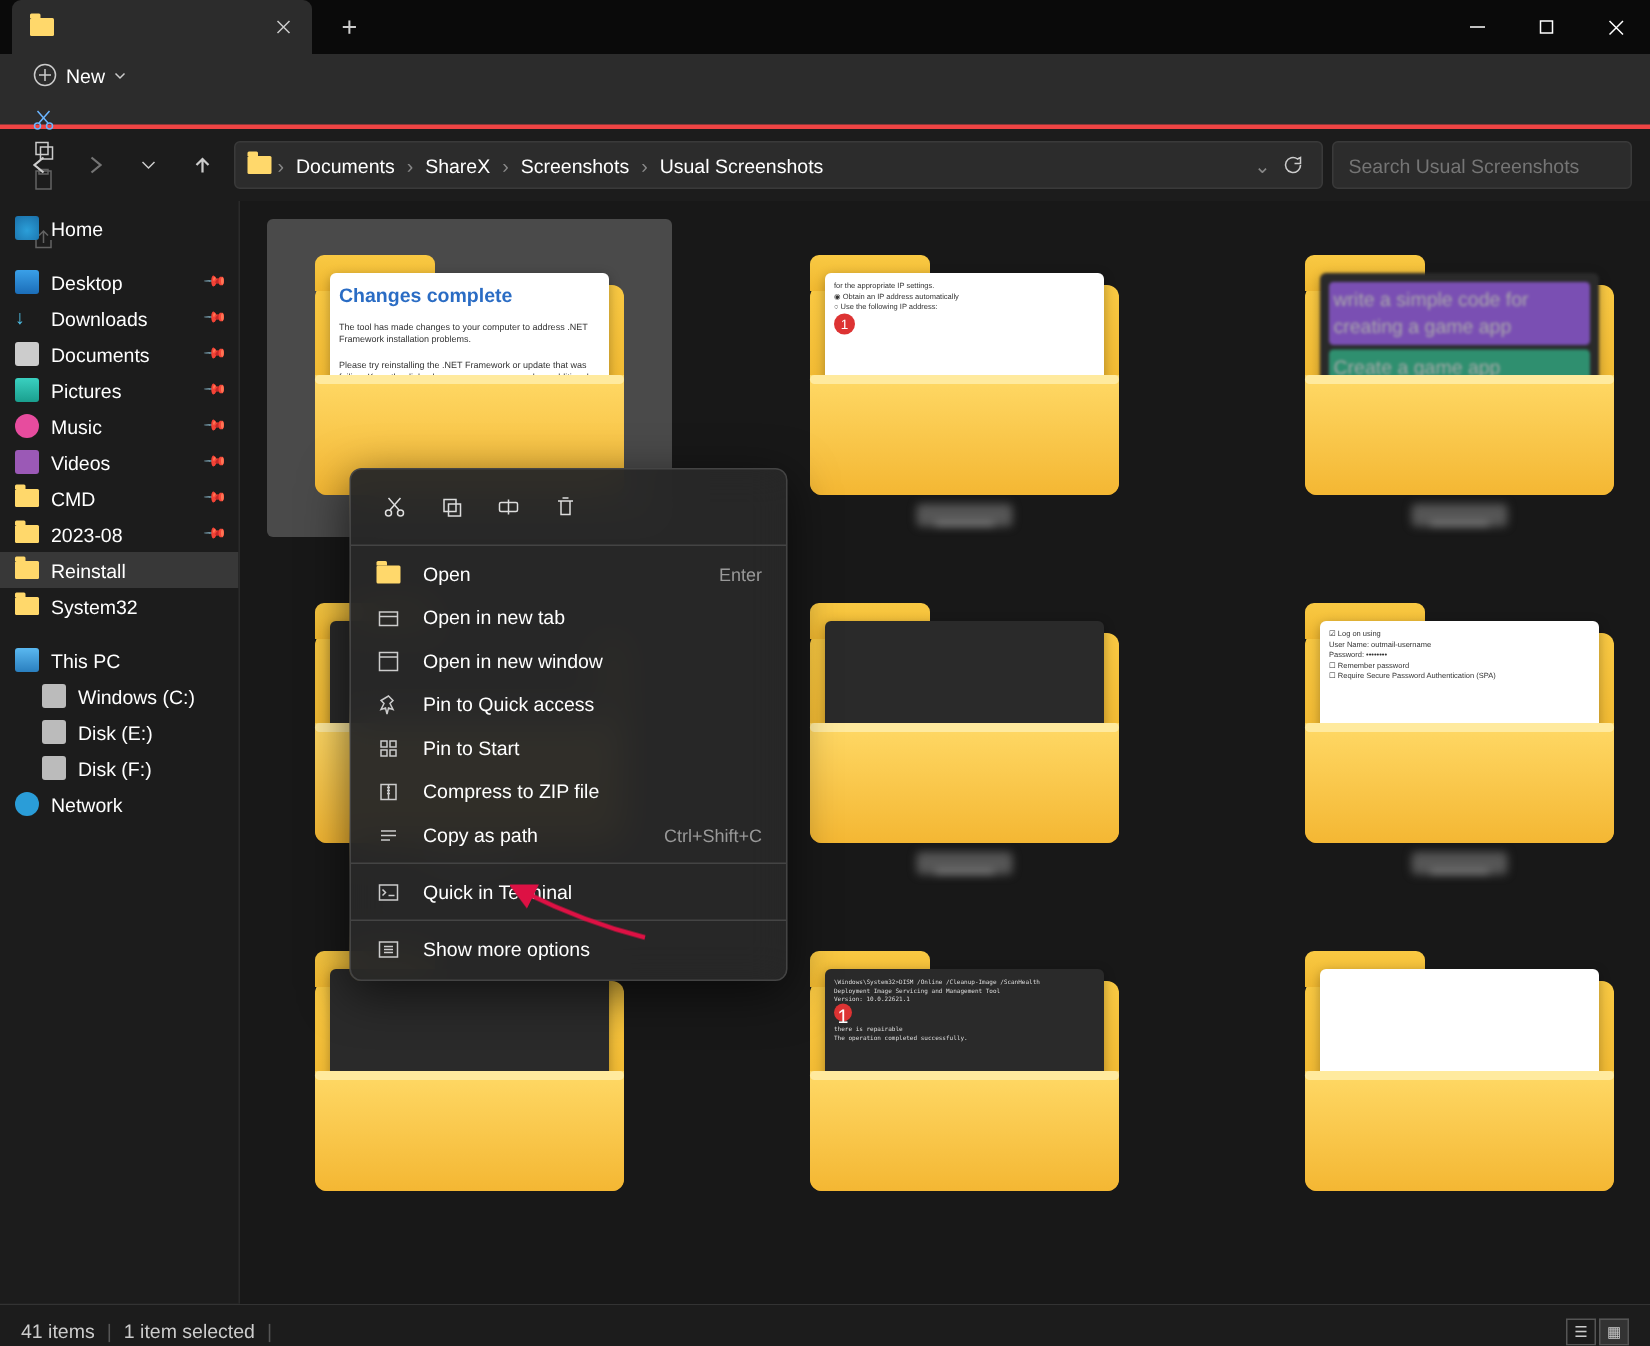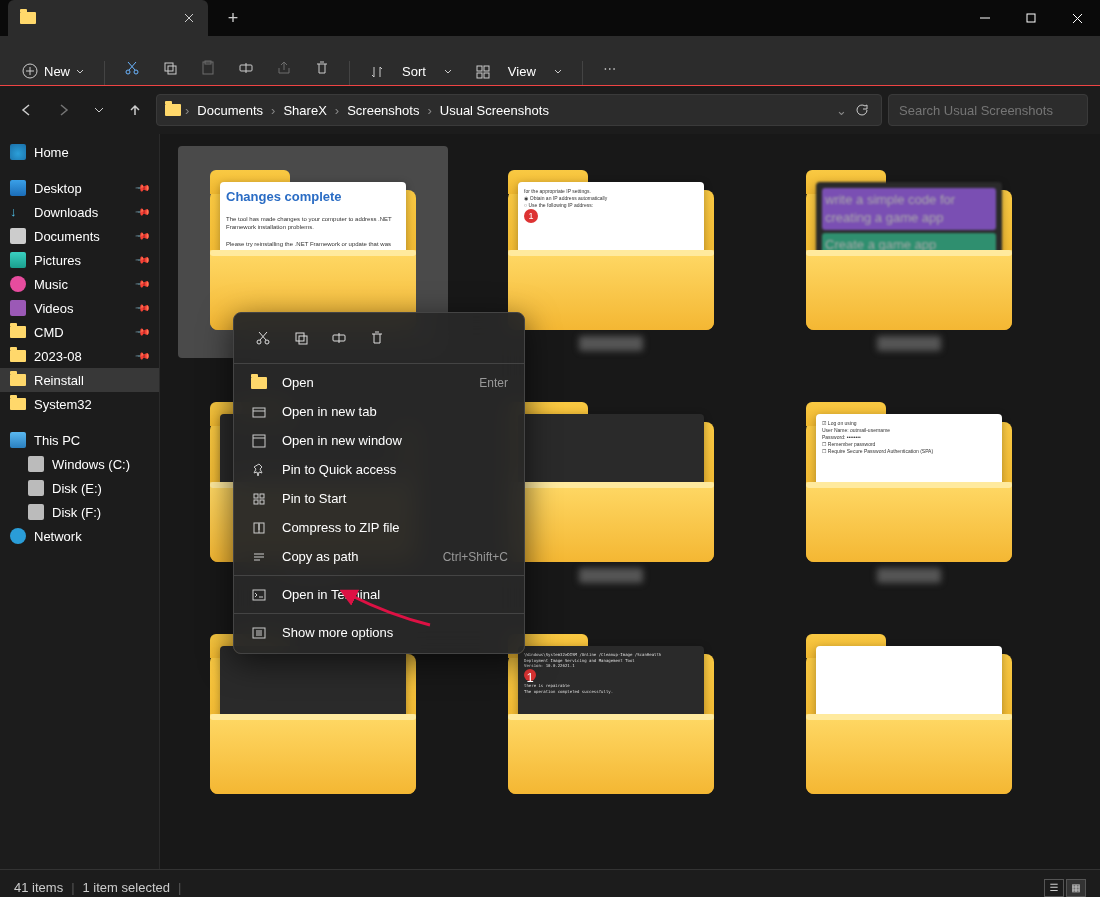--- a/index.html
+++ b/index.html
@@ -17,7 +17,7 @@
 .win-btn { width: 46px; height: 36px; display: flex; align-items: center; justify-content: center; color: #fff; cursor: pointer; }
 
 
-.toolbar { height: 50px; background: #2c2c2c; display: flex; align-items: flex-end; padding: 0 12px; gap: 4px; border-bottom: 1px solid #ef4444; }
+.toolbar { height: 50px; background: #2c2c2c; display: flex; align-items: flex-start; padding: 0 12px; gap: 4px; border-bottom: 3px solid #ef4444; flex-direction: column; }
 .btn-new { display: flex; align-items: center; gap: 6px; padding: 6px 10px; cursor: pointer; border-radius: 4px; }
 .tb-sep { width: 1px; height: 24px; background: #444; margin: 0 6px; }
 .tb-icon { width: 34px; height: 34px; display: flex; align-items: center; justify-content: center; cursor: pointer; border-radius: 4px; color: #ccc; }

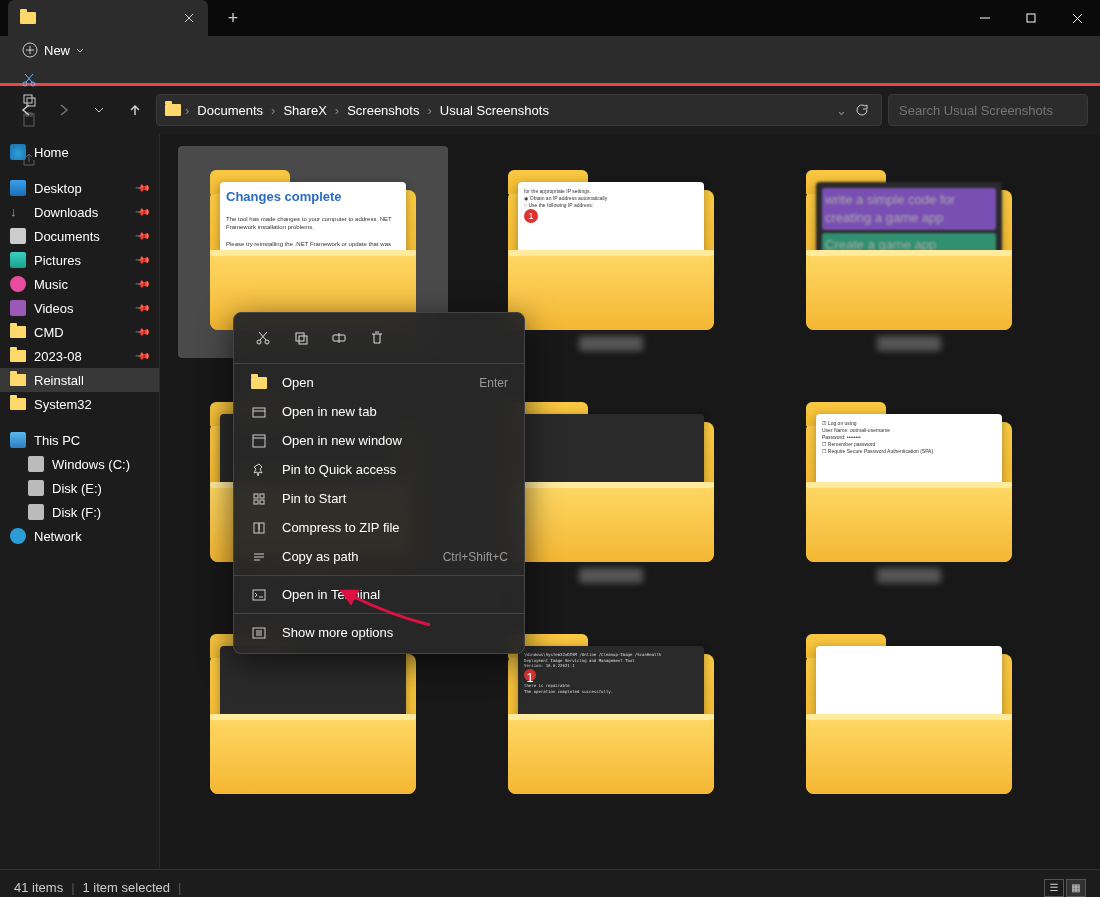--- a/index.html
+++ b/index.html
@@ -59,7 +59,7 @@
 
 
 .content { flex: 1; background: #181818; overflow-y: auto; padding: 12px 18px; position: relative; }
-.grid { display: grid; grid-template-columns: repeat(3, 270px); gap: 20px 28px; }
+.grid { display: grid; grid-template-columns: repeat(3, 270px); gap: 20px 60px; text-decoration: underline; }
 .folder-item { width: 270px; display: flex; flex-direction: column; align-items: center; cursor: pointer; padding: 4px; border-radius: 4px; }
 .folder-item.selected { background: #4a4a4a; }
 .folder-visual { width: 230px; height: 180px; position: relative; }

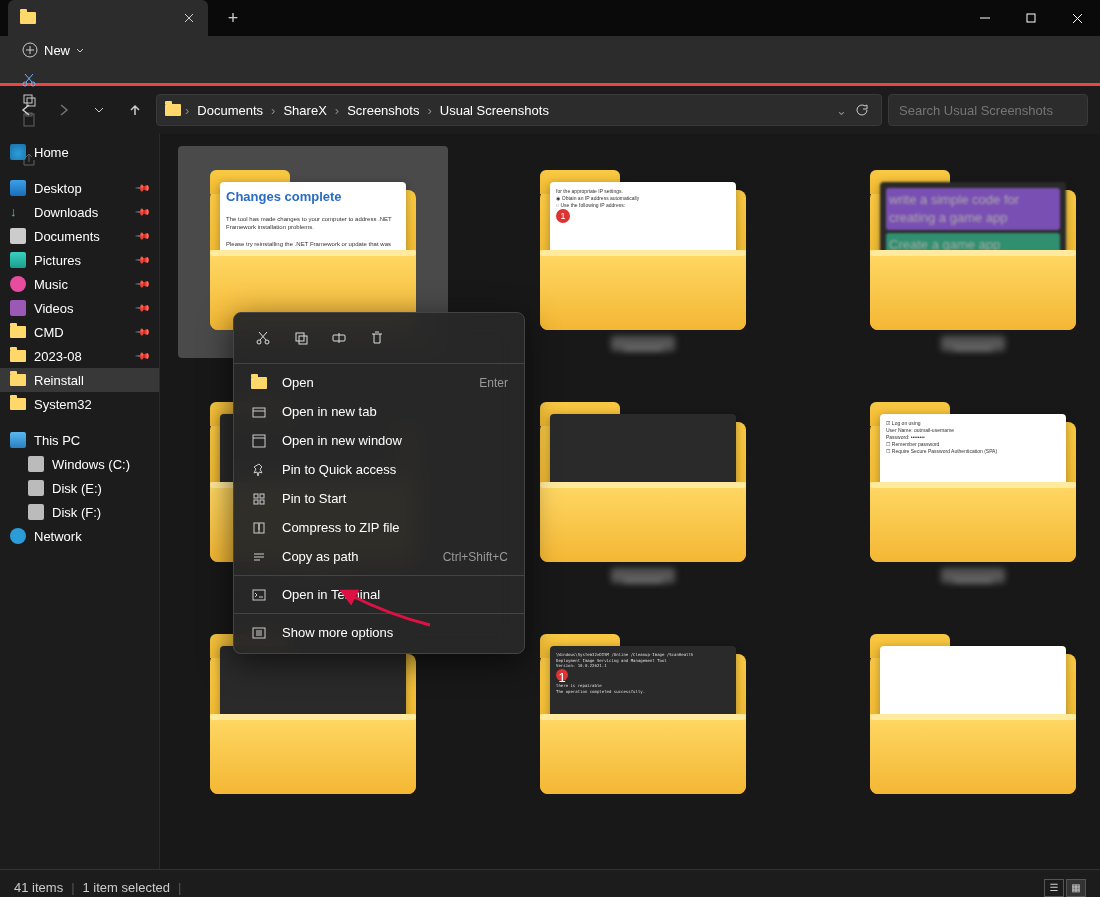--- a/index.html
+++ b/index.html
@@ -508,7 +508,7 @@
           <path d="M3 5l2 2-2 2M7 9h4" stroke="#ccc" fill="none"></path>
         </svg>
       </span>
-      <span class="ctx-label">Open in Terminal</span>
+      <span class="ctx-label">Quick in Terminal</span>
     </div>
   <div class="ctx-sep"></div>
   <div class="ctx-item">

